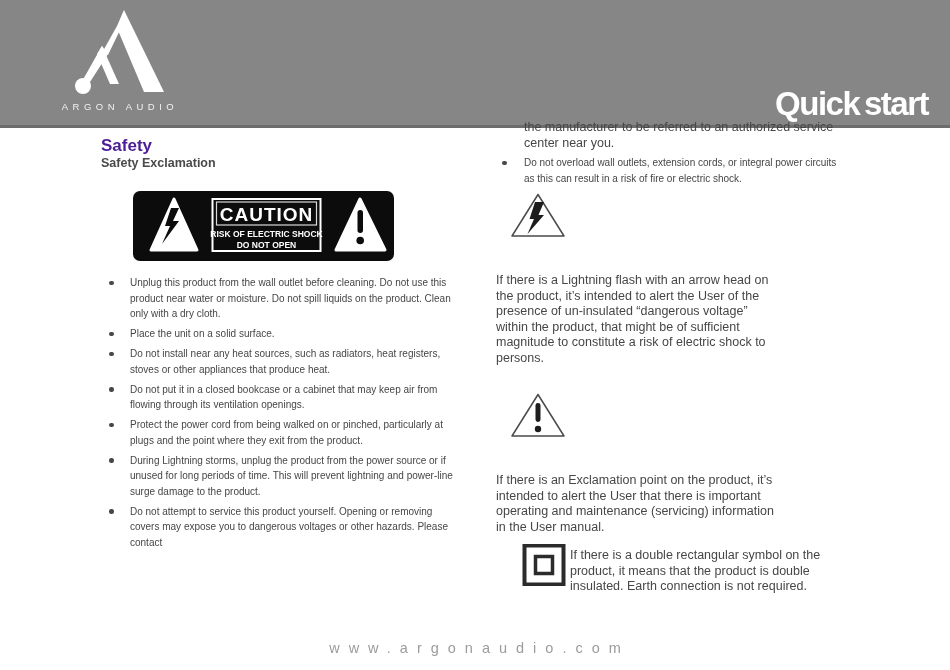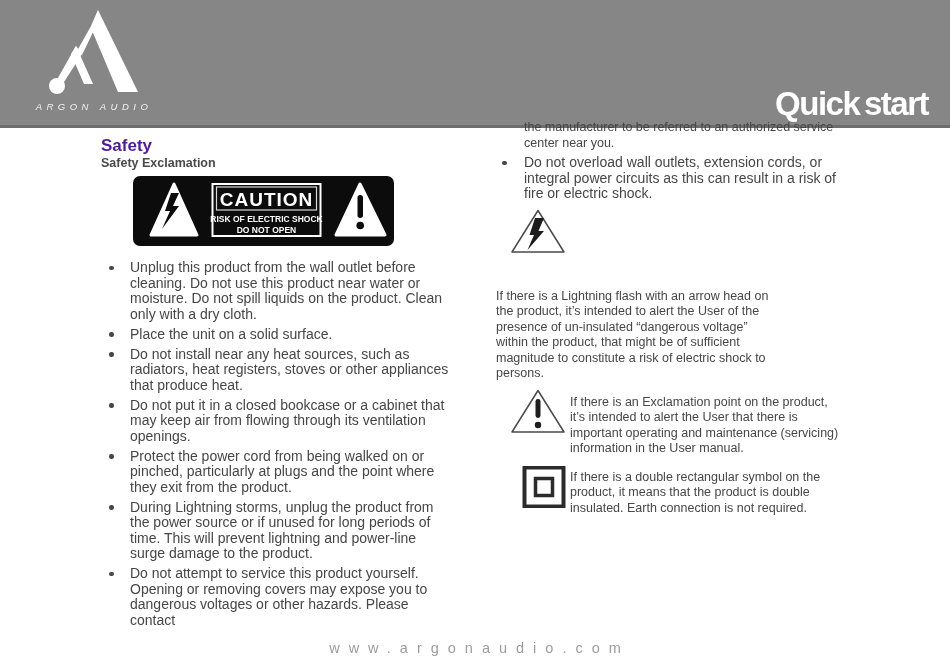--- a/index.html
+++ b/index.html
@@ -9,7 +9,7 @@
   }
   
   .topbar{position:absolute;left:0;top:0;width:950px;height:125px;background:#868686;border-bottom:3px solid #6d6d6d;}
-  .brand{position:absolute;left:34px;top:8px;width:120px;font-style:italic;}
+  .brand{position:absolute;left:60px;top:8px;width:120px;}
   .brand svg{display:block;margin:0 auto;}
   .brand-name{margin-top:3px;color:#f2f2f2;font-size:9.5px;letter-spacing:4.5px;white-space:nowrap;text-align:center;}
   .page-title{position:absolute;right:22px;bottom:5px;color:#ffffff;font-size:33px;font-weight:bold;letter-spacing:-1.5px;word-spacing:-3px;line-height:1;}

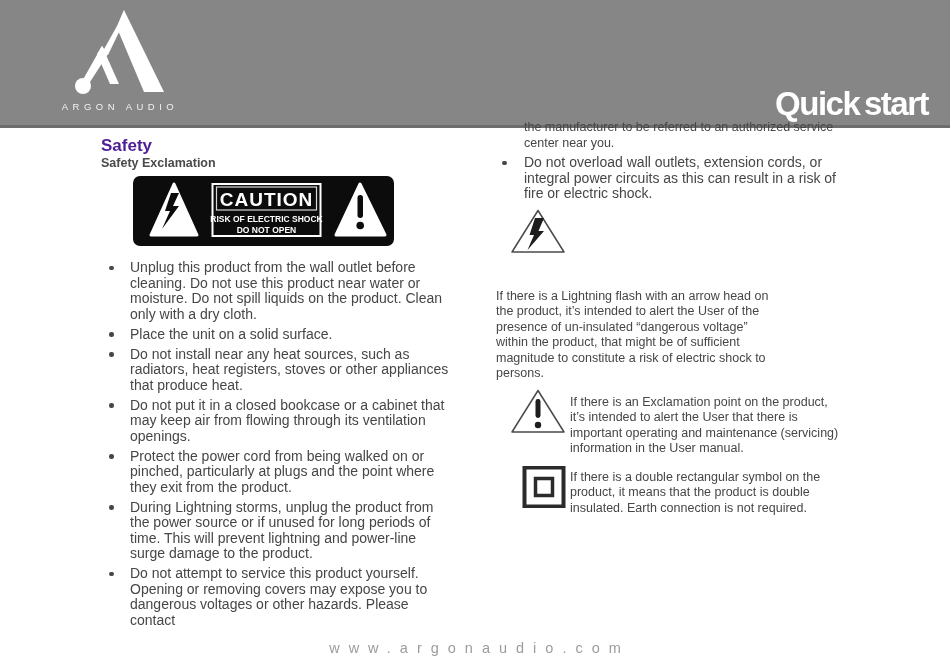--- a/index.html
+++ b/index.html
@@ -20,7 +20,7 @@
   h2.sub{font-size:12.5px;font-weight:bold;margin:1px 0 0 0;line-height:15px;color:#4a4a4a;}
   .caution-wrap{margin:5px 0 0 32px;width:236px;height:70px;}
   ul.bullets{list-style:none;margin:14px 0 0 0;padding:0;}
-  ul.bullets li{position:relative;padding-left:29px;margin-bottom:4.5px;font-size:14px;line-height:15.5px;}
+  ul.bullets li{position:relative;padding-left:29px;margin-bottom:4.5px;font-size:10px;line-height:15.5px;}
   ul.bullets li::before{content:"";position:absolute;left:8px;top:5.5px;width:4.5px;height:4.5px;border-radius:50%;background:#464646;}
   .col-right p.cont{margin:0 0 4px 0;padding-left:28px;font-size:12.5px;line-height:15.5px;}
   .col-right ul.bullets{margin-top:0;}

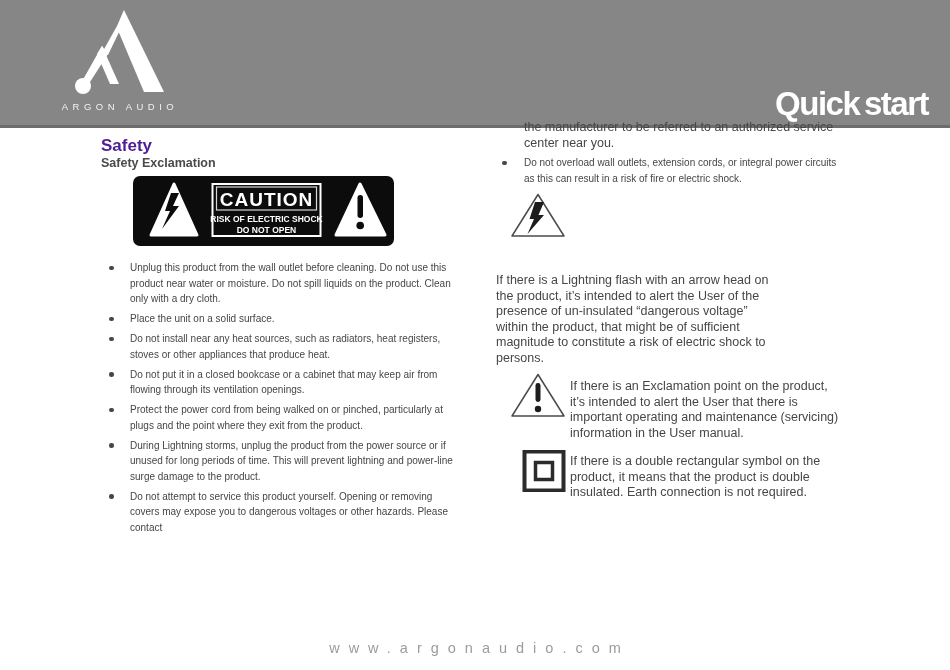--- a/index.html
+++ b/index.html
@@ -18,7 +18,7 @@
   .col-right{position:absolute;left:496px;top:120px;width:350px;}
   h1.sec{font-size:17px;font-weight:bold;margin:0;line-height:19px;color:#4c1d95;}
   h2.sub{font-size:12.5px;font-weight:bold;margin:1px 0 0 0;line-height:15px;color:#4a4a4a;}
-  .caution-wrap{margin:5px 0 0 32px;width:236px;height:70px;}
+  .caution-wrap{margin:20px 0 0 32px;width:236px;height:70px;}
   ul.bullets{list-style:none;margin:14px 0 0 0;padding:0;}
   ul.bullets li{position:relative;padding-left:29px;margin-bottom:4.5px;font-size:10px;line-height:15.5px;}
   ul.bullets li::before{content:"";position:absolute;left:8px;top:5.5px;width:4.5px;height:4.5px;border-radius:50%;background:#464646;}

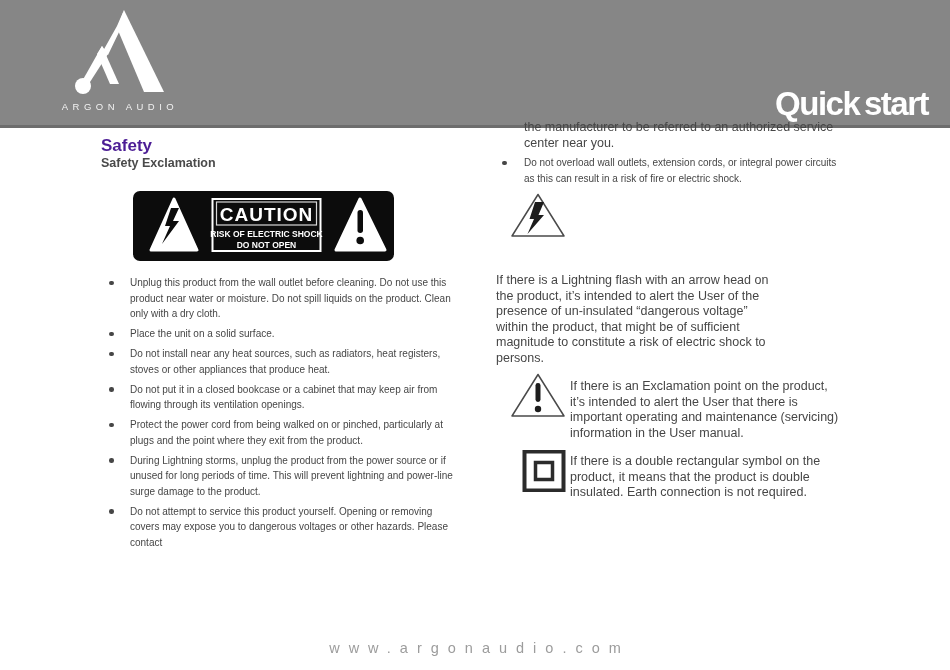--- a/index.html
+++ b/index.html
@@ -32,7 +32,7 @@
   .notice .nicon svg{display:block;margin-left:14px;}
   .notice p{margin:7px 0 0 0;width:282px;font-size:12.5px;line-height:15.5px;}
   .notice-lightning{margin-top:6px;flex-direction:column;}
-  .notice-exclamation{margin-top:6px;}
+  .notice-exclamation{margin-top:26px;flex-direction:column;}
   .notice-square{margin-top:9px;}
   .notice-square .nicon svg{margin-left:26px;}
   .notice-square p{margin-top:4px;}

